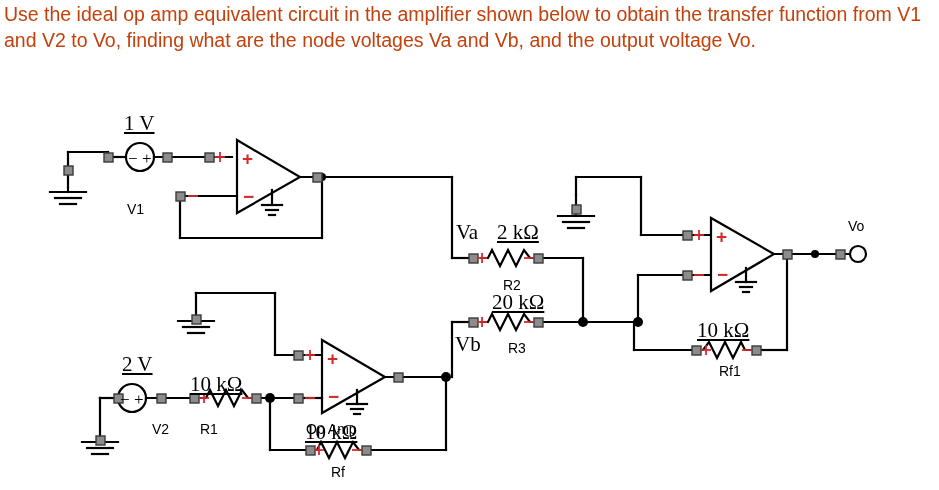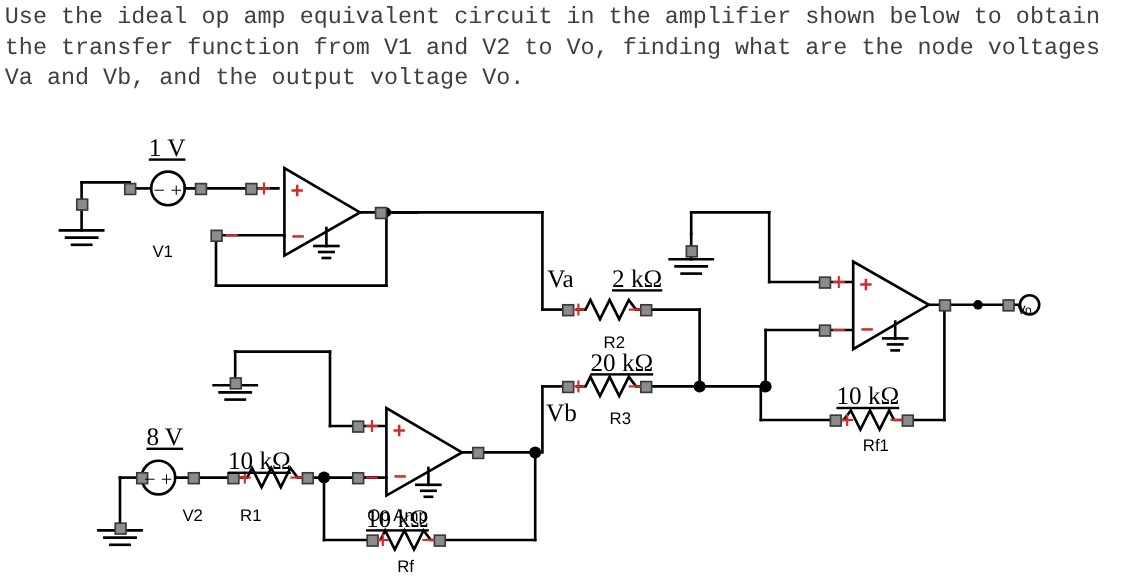--- a/index.html
+++ b/index.html
@@ -4,7 +4,7 @@
 <style>
   html,body{margin:0;padding:0;background:#ffffff;}
   body{width:939px;height:490px;position:relative;font-family:"Liberation Serif",serif;overflow:hidden;}
-  #prompt{position:absolute;left:4px;top:2px;width:931px;font-size:19.5px;line-height:25.5px;color:#404040;font-family:Liberation Mono, monospace;}
+  #prompt{position:absolute;left:4px;top:2px;width:931px;font-size:19.5px;line-height:25.5px;color:#c2410c;font-family:Liberation Sans, sans-serif;}
   #circuit{position:absolute;left:0;top:0;width:939px;height:490px;}
   .lbl{position:absolute;color:#000;white-space:nowrap;font-family:"Liberation Serif",serif;}
   .val{font-size:21px;text-decoration:underline;}

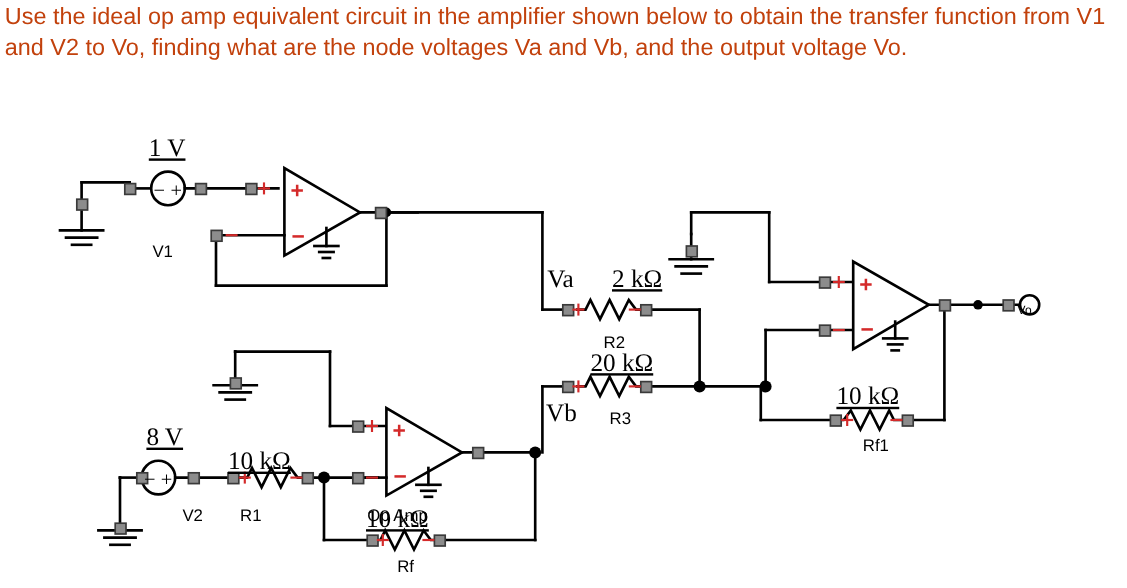--- a/index.html
+++ b/index.html
@@ -262,7 +262,7 @@
 <div class="lbl ref" style="left:127px;top:180px;margin-top:21px;">V1</div>
 
 <div class="lbl node" style="left:445px;top:220px;padding-left:11px;">Va</div>
-<div class="lbl val" style="left:510px;top:220px;">2 kΩ</div>
+<div class="lbl val" style="left:497px;top:220px;">2 kΩ</div>
 <div class="lbl ref" style="left:503px;top:277px;">R2</div>
 
 <div class="lbl val" style="left:492px;top:290px;">20 kΩ</div>

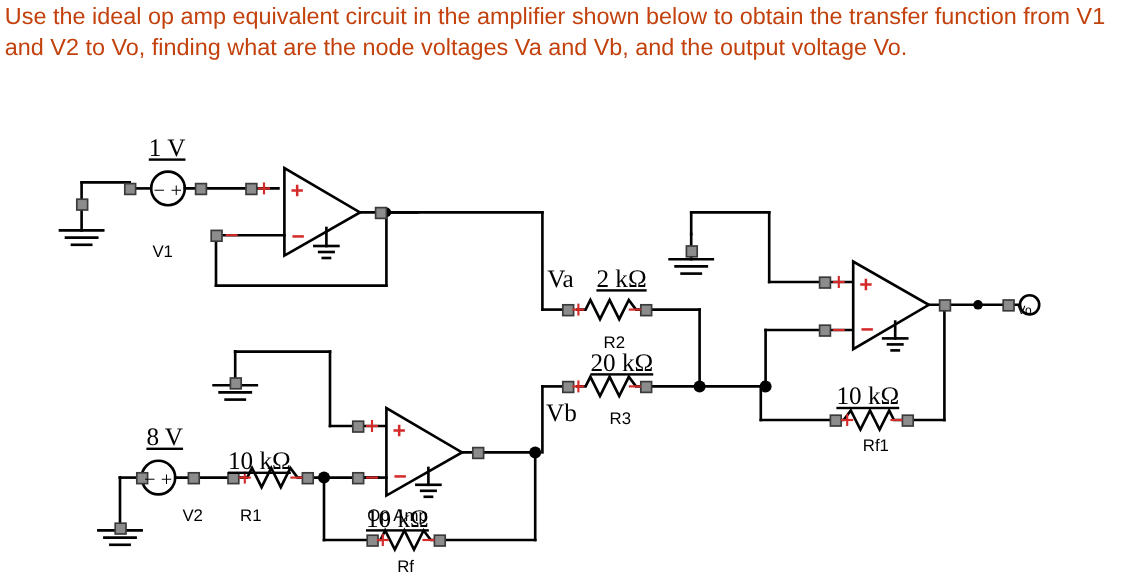--- a/index.html
+++ b/index.html
@@ -10,7 +10,7 @@
   .val{font-size:21px;text-decoration:underline;}
   .ref{font-size:14px;font-family:"Liberation Sans",sans-serif;}
   .node{font-size:21px;}
-  .vo{font-size:10px;font-family:"Liberation Sans",sans-serif;margin-top:36px;}
+  .vo{font-size:14px;font-family:"Liberation Sans",sans-serif;}
 </style>
 </head>
 <body>

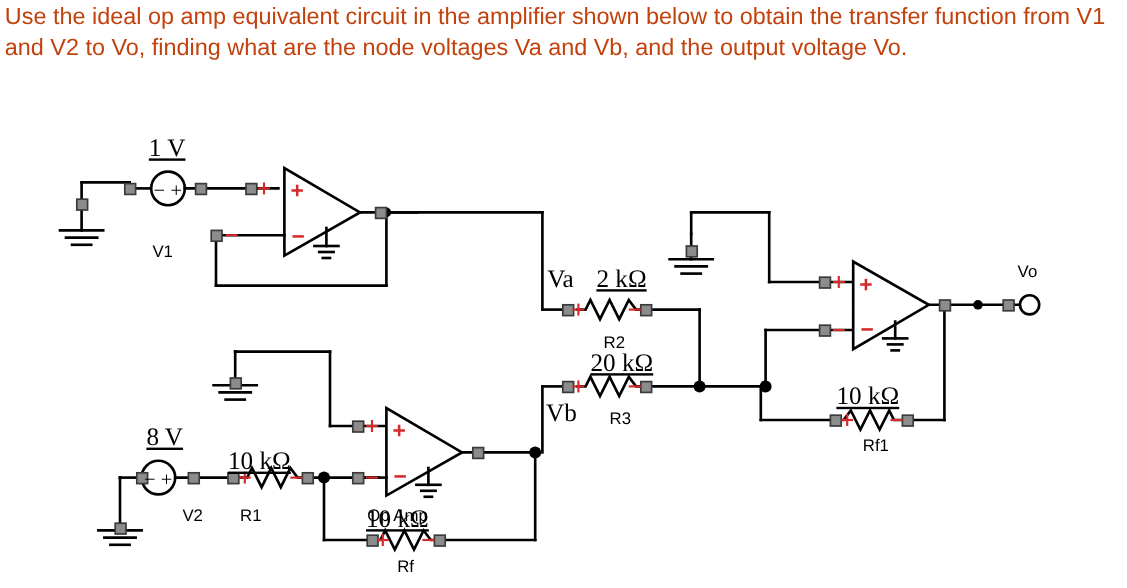--- a/index.html
+++ b/index.html
@@ -273,7 +273,7 @@
 <div class="lbl val" style="left:697px;top:318px;">10 kΩ</div>
 <div class="lbl ref" style="left:719px;top:363px;">Rf1</div>
 
-<div class="lbl val" style="left:122px;top:352px;">8 V</div>
+<div class="lbl val" style="left:122px;top:352px;">2 V</div>
 <div class="lbl ref" style="left:124px;top:421px;margin-left:28px;">V2</div>
 <div class="lbl val" style="left:190px;top:372px;">10 kΩ</div>
 <div class="lbl ref" style="left:200px;top:421px;">R1</div>

